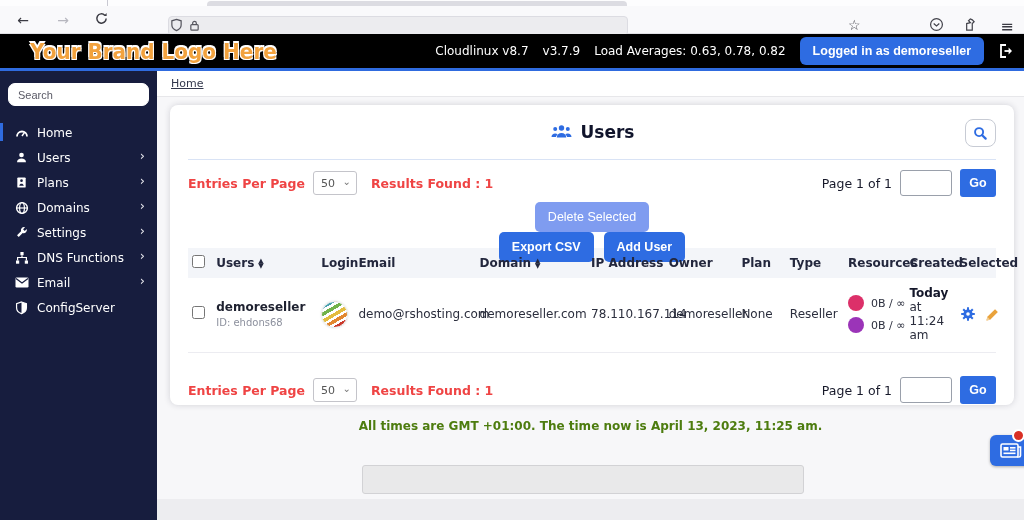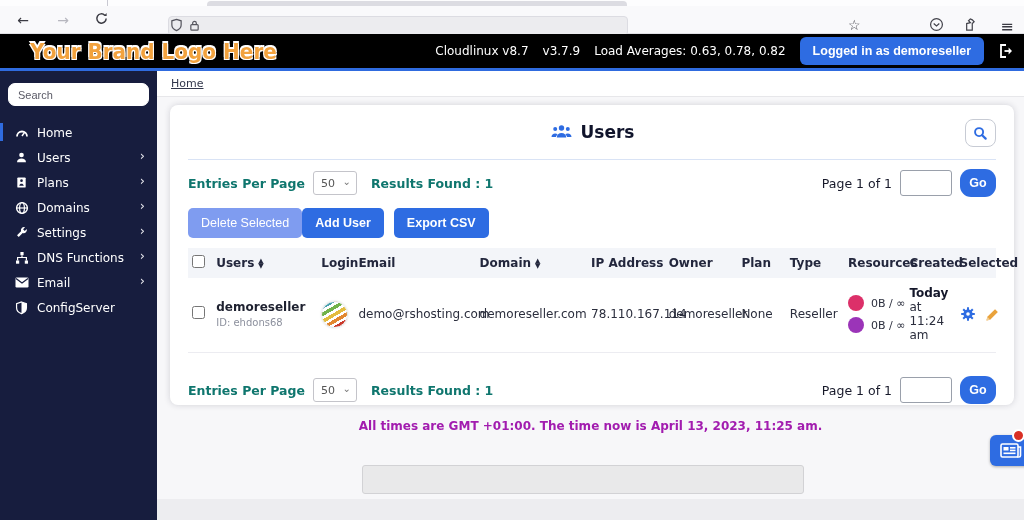--- a/index.html
+++ b/index.html
@@ -49,7 +49,7 @@
 
   .controls-row { display:flex; align-items:center; justify-content:space-between; height:42px; padding-top:4px; }
   .ctl-left { display:flex; align-items:center; gap:8px; }
-  .ctl-label { font-size:12.5px; font-weight:700; color:#0f766e; white-space:nowrap; }
+  .ctl-label { font-size:12.5px; font-weight:700; color:#ef4444; white-space:nowrap; }
   .select-box { width:44px; height:24px; border:1px solid #c4c4ca; border-radius:3px; display:flex; align-items:center; justify-content:space-between; padding:0 5px 0 7px; font-size:11px; color:#555; cursor:pointer; background:#fff; }
   .select-box .caret { font-size:10px; color:#777; margin-top:-3px; }
   .ctl-right { display:flex; align-items:center; gap:8px; }

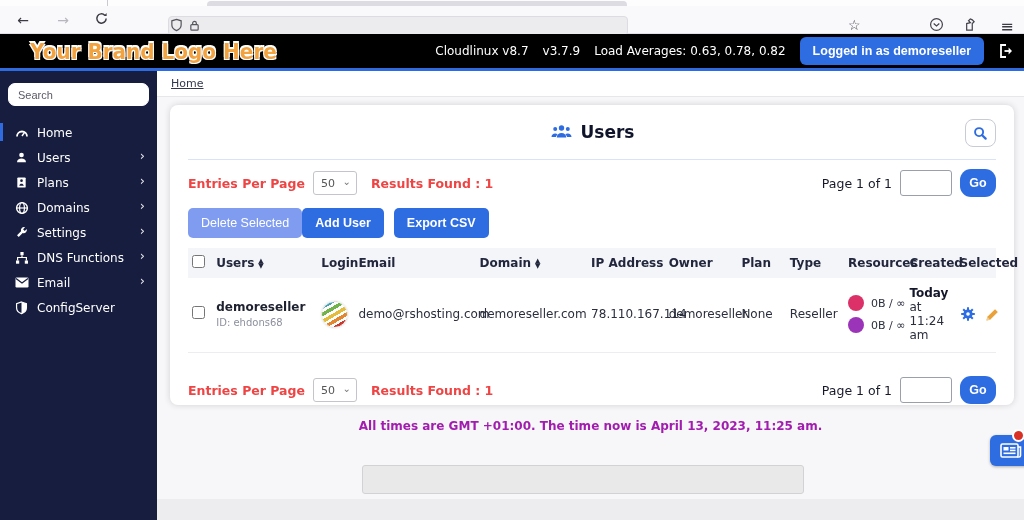--- a/index.html
+++ b/index.html
@@ -55,7 +55,7 @@
   .ctl-right { display:flex; align-items:center; gap:8px; }
   .page-label { font-size:12.5px; color:#17192a; white-space:nowrap; }
   .page-input { width:52px; height:26px; border:1px solid #9aa0ab; border-radius:3px; outline:none; padding:0 5px; font-size:12px; }
-  .go-btn { width:36px; height:28px; background:#2e6ce2; color:#fff; border:0; border-radius:11px; font-size:12.5px; font-weight:600; cursor:pointer; }
+  .go-btn { width:36px; height:28px; background:#2e6ce2; color:#fff; border:0; border-radius:3px; font-size:12.5px; font-weight:600; cursor:pointer; }
 
   .actions-row { display:flex; align-items:center; height:42px; }
   .btn-soft { background:#7f9cf0; color:#fff; border:0; border-radius:5px; padding:8px 13px; font-size:12.5px; cursor:pointer; }

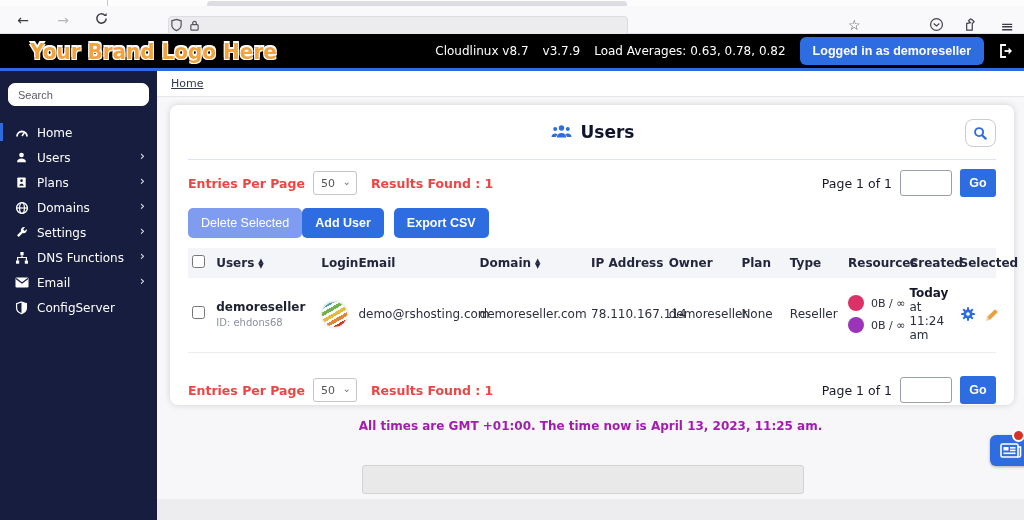--- a/index.html
+++ b/index.html
@@ -57,7 +57,7 @@
   .page-input { width:52px; height:26px; border:1px solid #9aa0ab; border-radius:3px; outline:none; padding:0 5px; font-size:12px; }
   .go-btn { width:36px; height:28px; background:#2e6ce2; color:#fff; border:0; border-radius:3px; font-size:12.5px; font-weight:600; cursor:pointer; }
 
-  .actions-row { display:flex; align-items:center; height:42px; }
+  .actions-row { display:flex; align-items:center; height:42px;flex-direction:column; }
   .btn-soft { background:#7f9cf0; color:#fff; border:0; border-radius:5px; padding:8px 13px; font-size:12.5px; cursor:pointer; }
   .btn-primary { background:#2e6ce2; color:#fff; border:0; border-radius:5px; padding:8px 13px; font-size:12.5px; font-weight:600; cursor:pointer; }
   .actions-right { display:flex; gap:10px; }

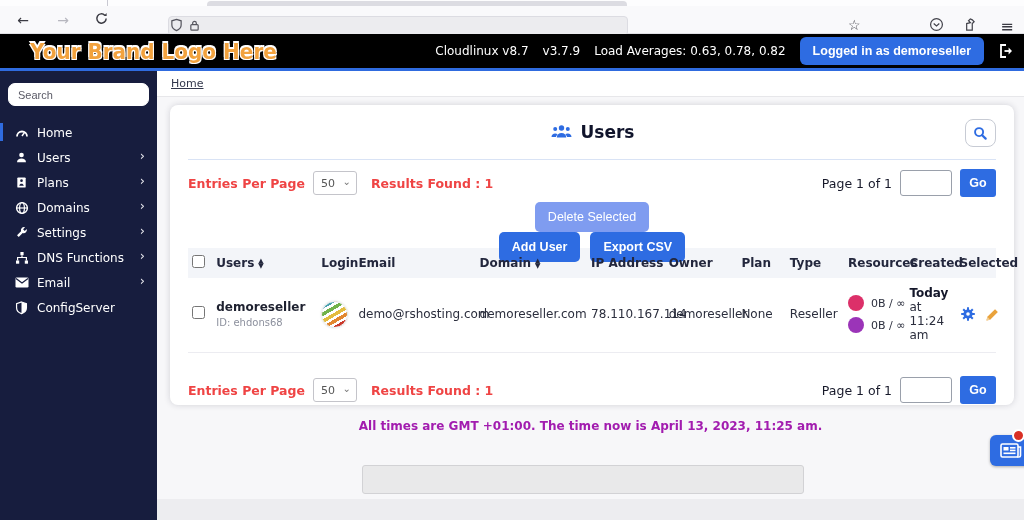--- a/index.html
+++ b/index.html
@@ -301,8 +301,8 @@
     <div class="actions-row">
       <button class="btn-soft">Delete Selected</button>
       <div class="actions-right">
+        <button class="btn-primary">Export CSV</button>
         <button class="btn-primary">Add User</button>
-        <button class="btn-primary">Export CSV</button>
       </div>
     </div>
 

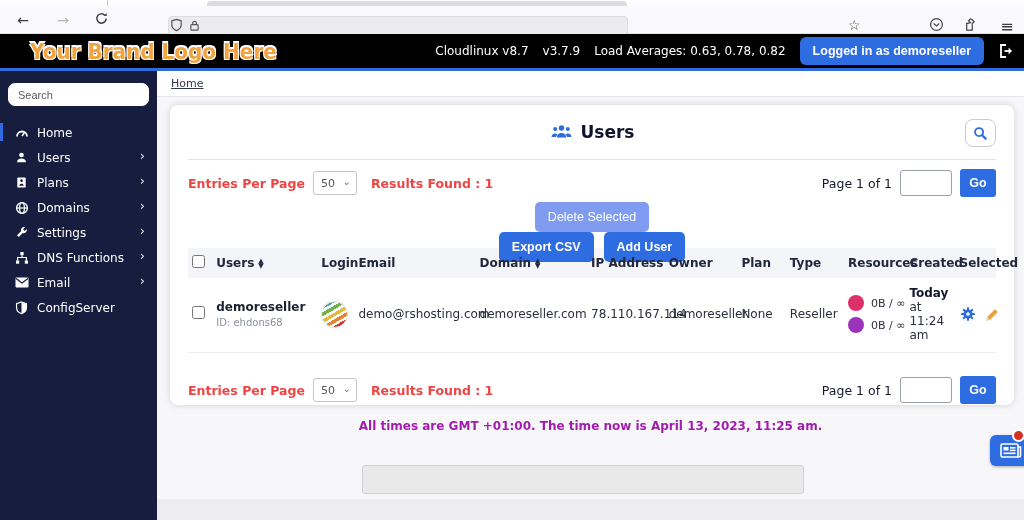--- a/index.html
+++ b/index.html
@@ -85,7 +85,7 @@
   .opt-icons span { cursor:pointer; display:flex; }
   input[type=checkbox] { width:13px; height:13px; cursor:pointer; }
 
-  .time-note { position:absolute; left:0; width:100%; top:348px; text-align:center; font-size:12px; font-weight:700; color:#a21caf; }
+  .time-note { position:absolute; left:0; width:100%; top:348px; text-align:center; font-size:12px; font-weight:700; color:#4d7c0f; }
   .progress-bar { position:absolute; left:205px; top:394px; width:442px; height:29px; background:#e9e9ea; border:1px solid #d2d2d5; border-radius:3px; }
   .bottom-band { position:absolute; left:0; bottom:0; width:100%; height:21px; background:#ededf0; }
   .news-fab { position:absolute; right:-7px; top:364px; width:41px; height:31px; background:#2e6ce2; border-radius:6px; display:flex; align-items:center; justify-content:center; cursor:pointer; box-shadow:0 1px 3px rgba(0,0,0,.3); }

